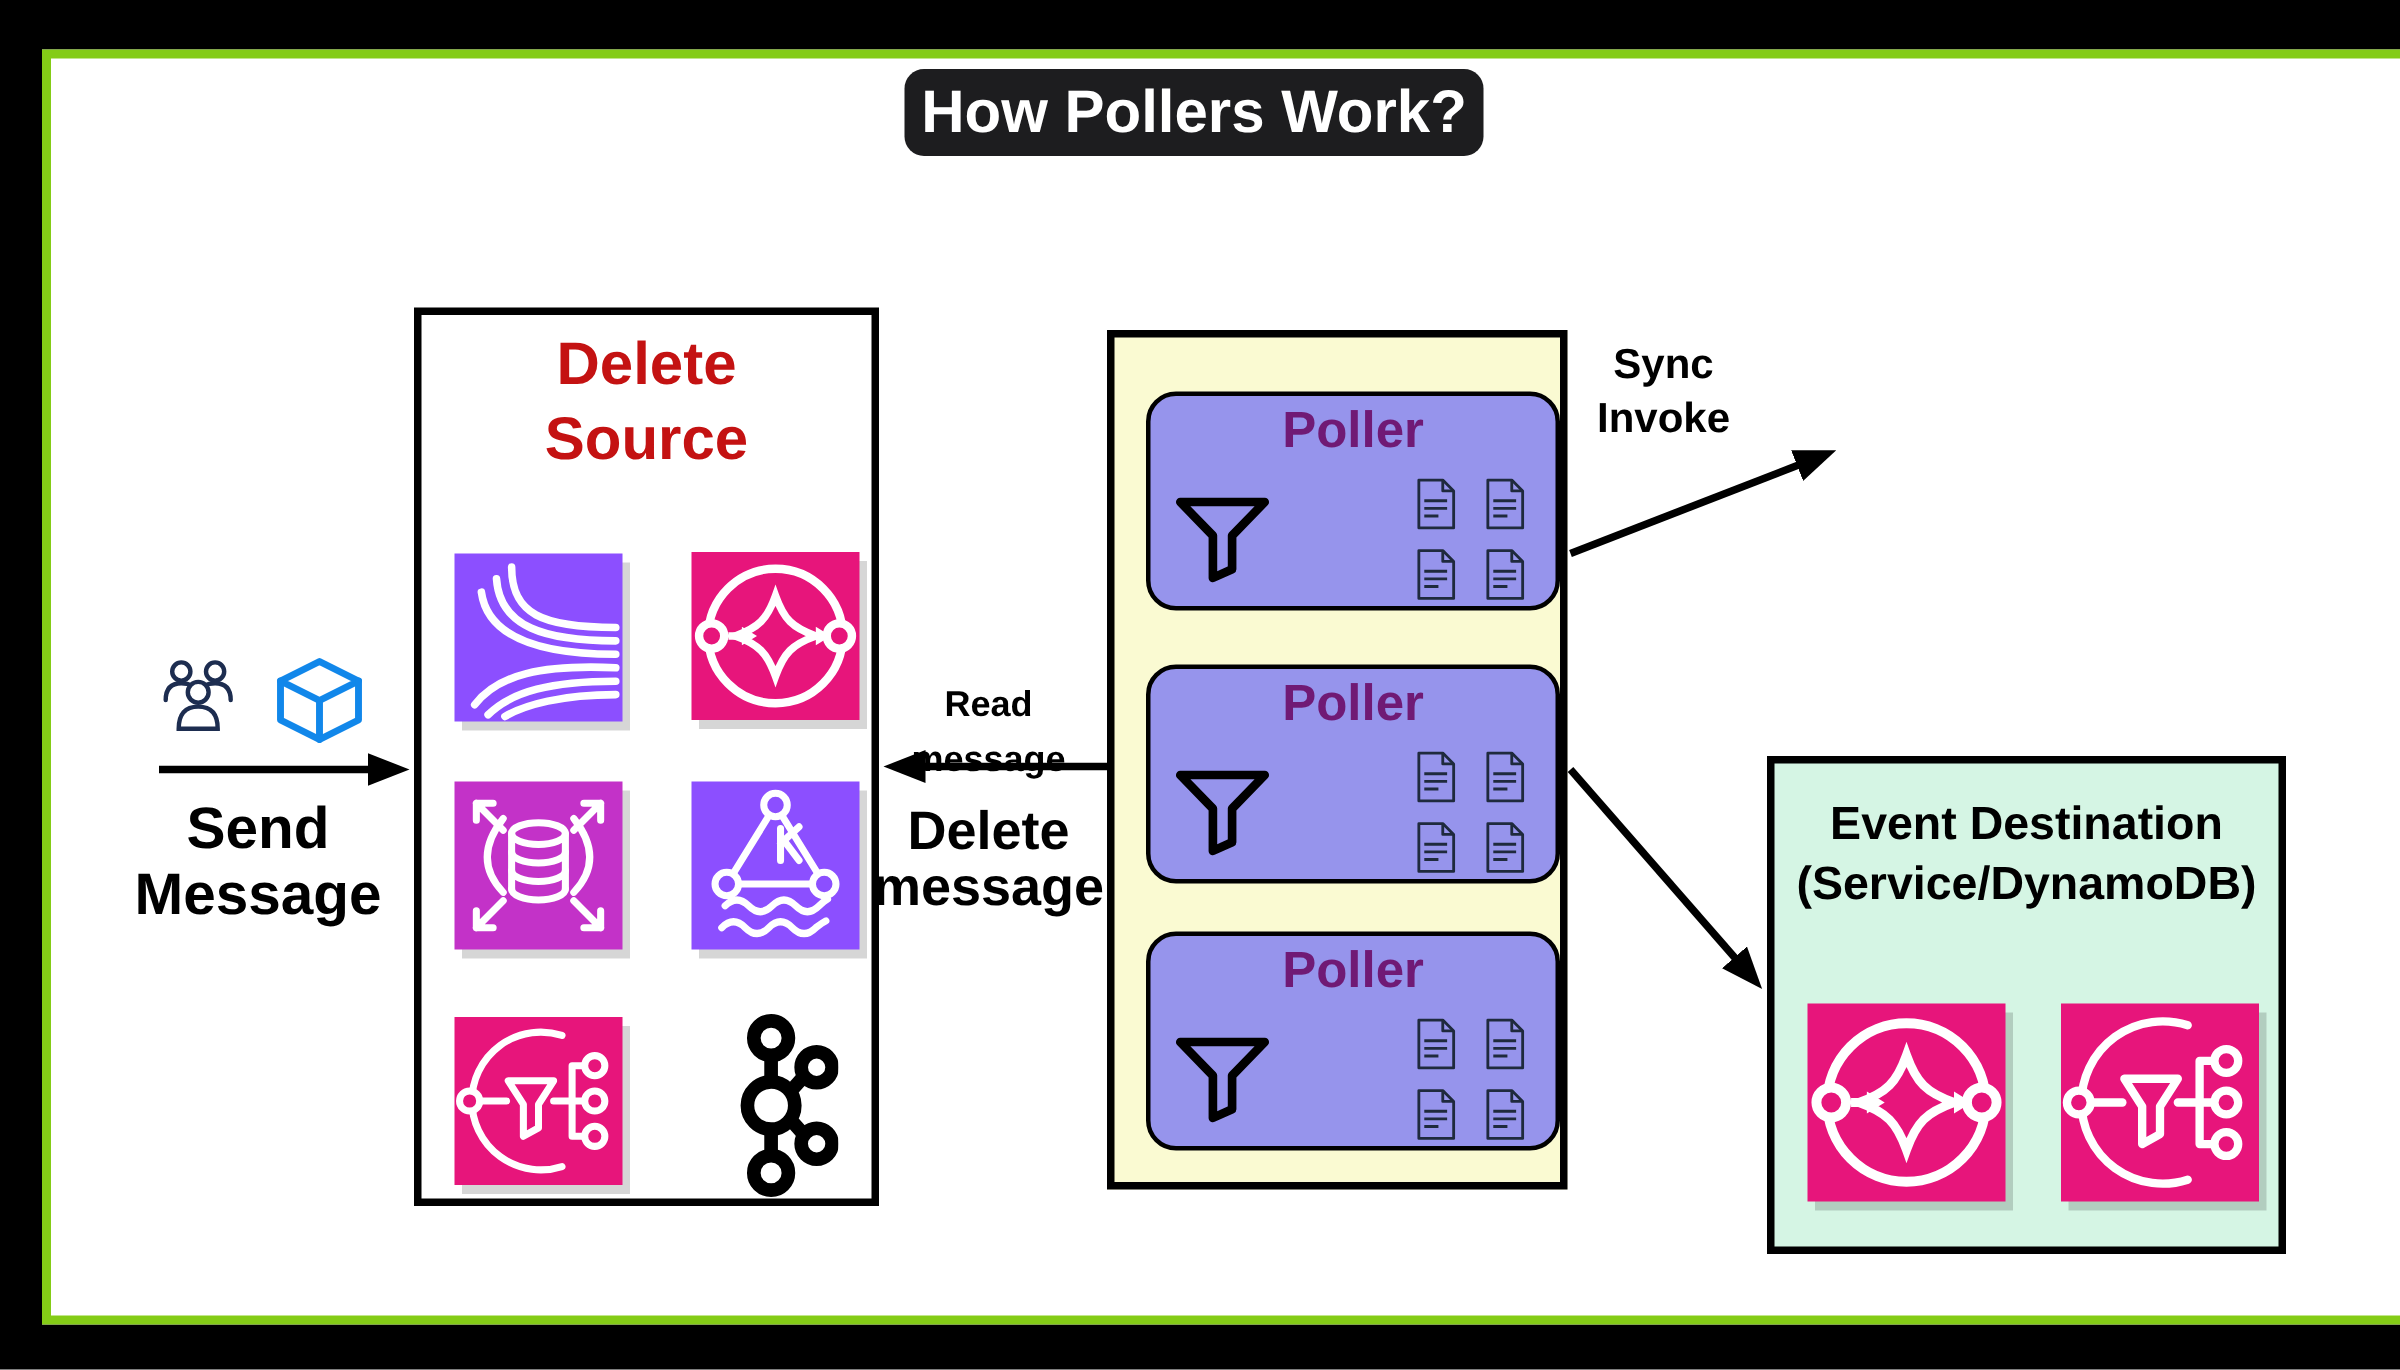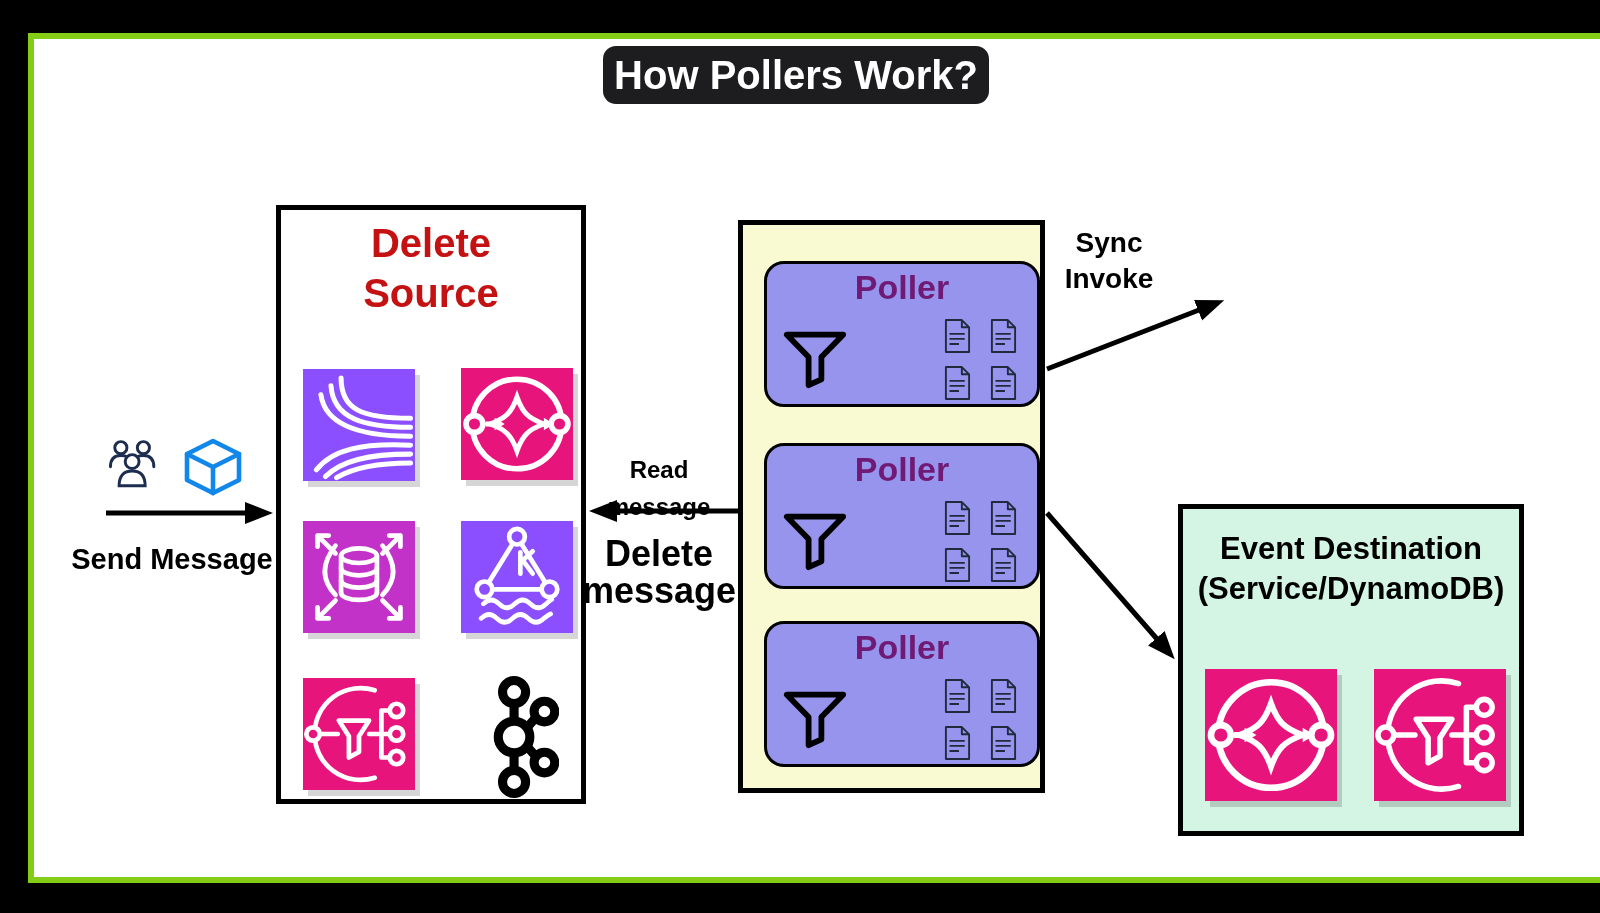--- a/index.html
+++ b/index.html
@@ -45,7 +45,7 @@
     font-size:31px;line-height:40px;color:#000;}
   
   .flabel{position:absolute;text-align:center;color:#000;}
-  #send-label{left:18px;top:492px;width:240px;font-size:29px;margin-top:12px;}
+  #send-label{left:18px;top:492px;width:240px;font-size:39px;}
   #read-label{left:535px;top:380px;width:180px;font-size:24px;line-height:37px;margin-top:32px;}
   #delete-label{left:535px;top:496px;width:180px;font-size:36px;line-height:37px;}
   #sync-label{left:995px;top:186px;width:160px;font-size:28px;line-height:36px;}

